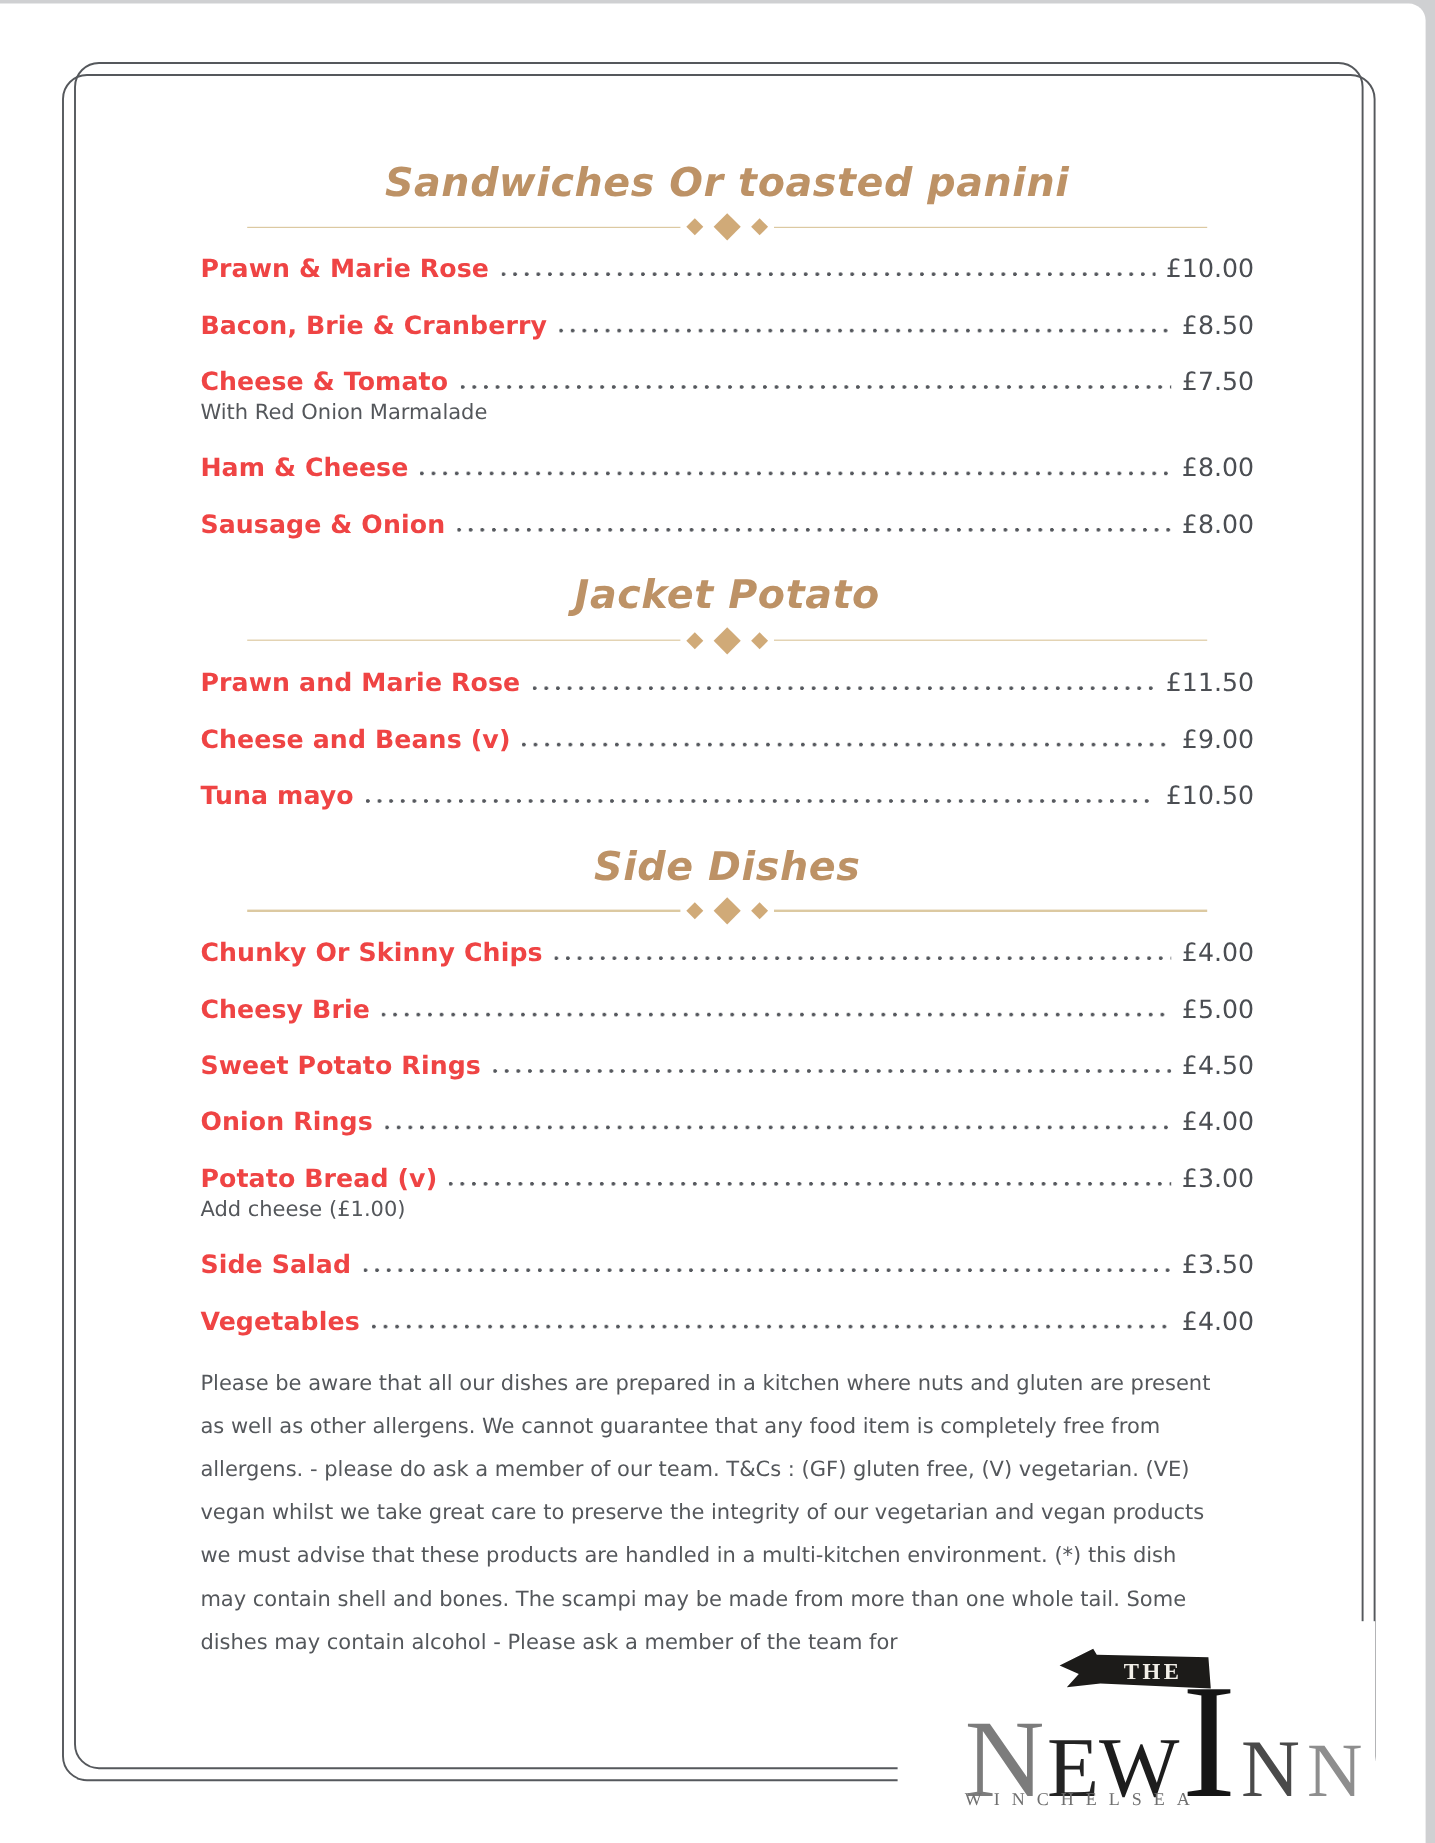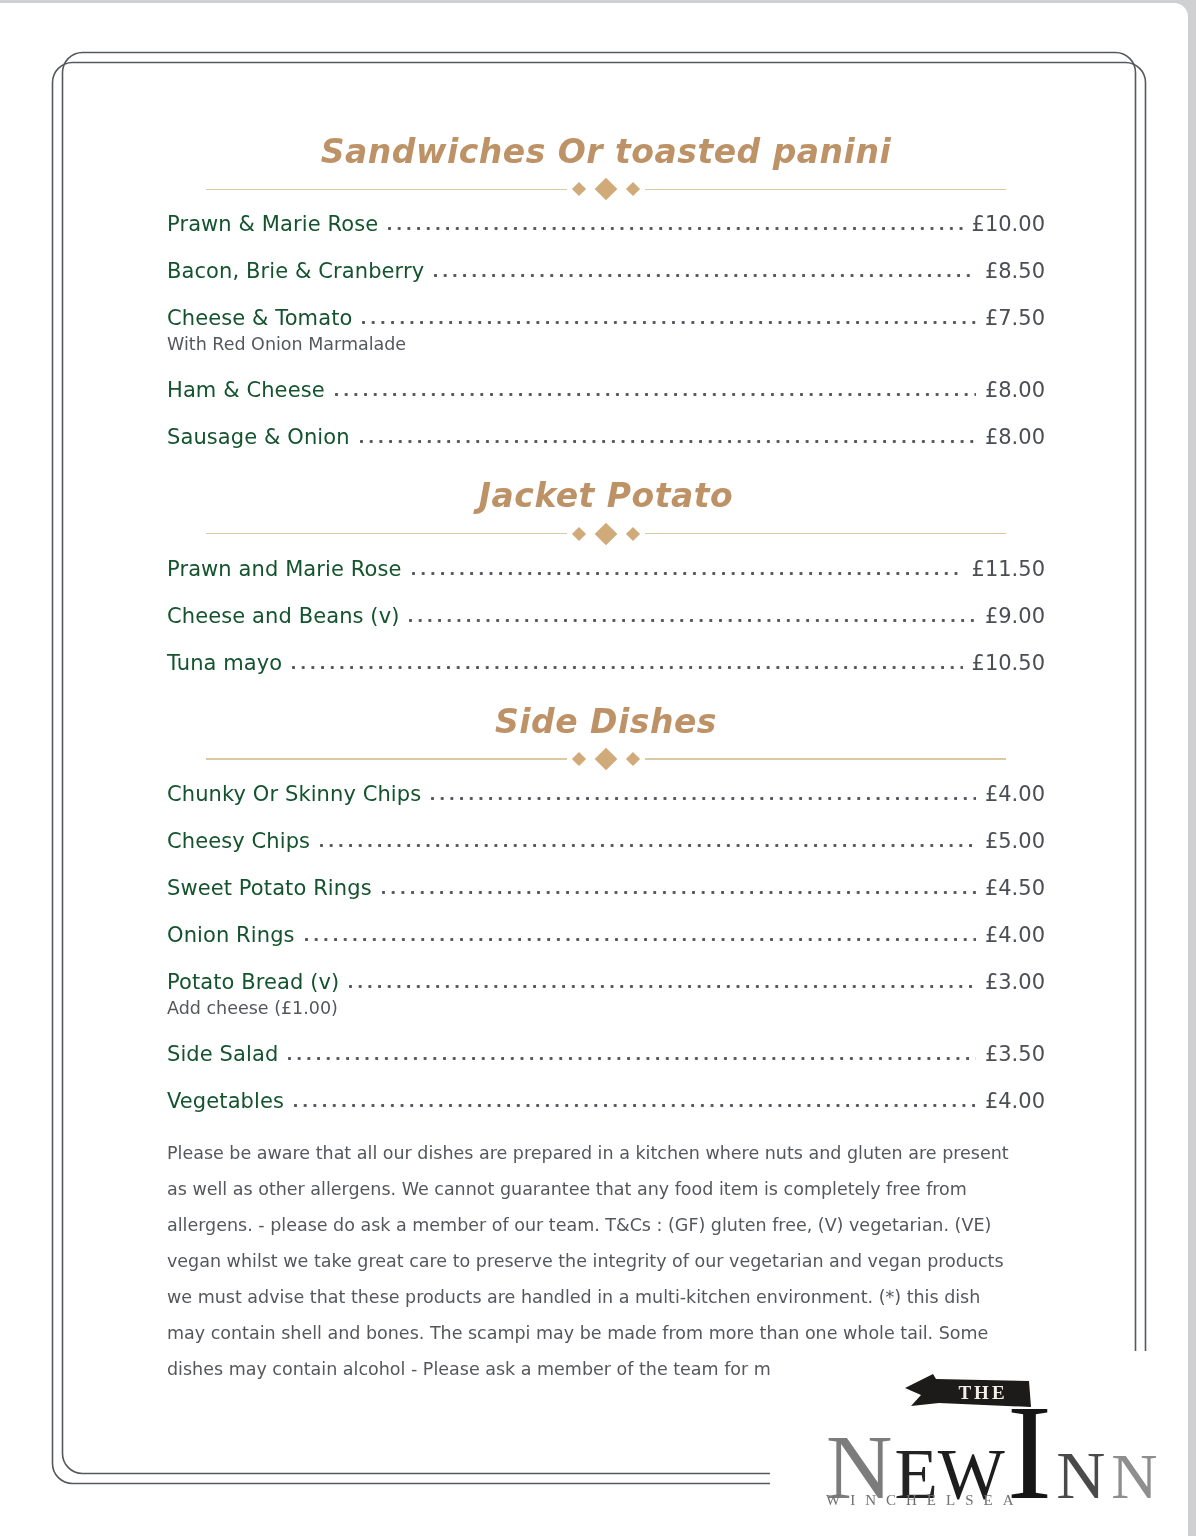--- a/index.html
+++ b/index.html
@@ -32,7 +32,7 @@
   .menu-rows{margin-top:0;}
   .row{display:flex;align-items:baseline;margin-top:22px;}
   .row.firstrow{margin-top:14px;}
-  .iname{flex:0 0 auto;font-weight:400;font-size:21px;color:#14532d;white-space:nowrap;letter-spacing:0.1px;}
+  .iname{flex:0 0 auto;font-weight:700;font-size:21px;color:#ef4444;white-space:nowrap;letter-spacing:0.1px;}
   .dots{
     flex:1 1 auto;height:20px;margin:0 3px 0 10px;min-width:30px;
     background-image:radial-gradient(circle at 1.5px 1.5px,#55585d 1.35px,transparent 1.8px);

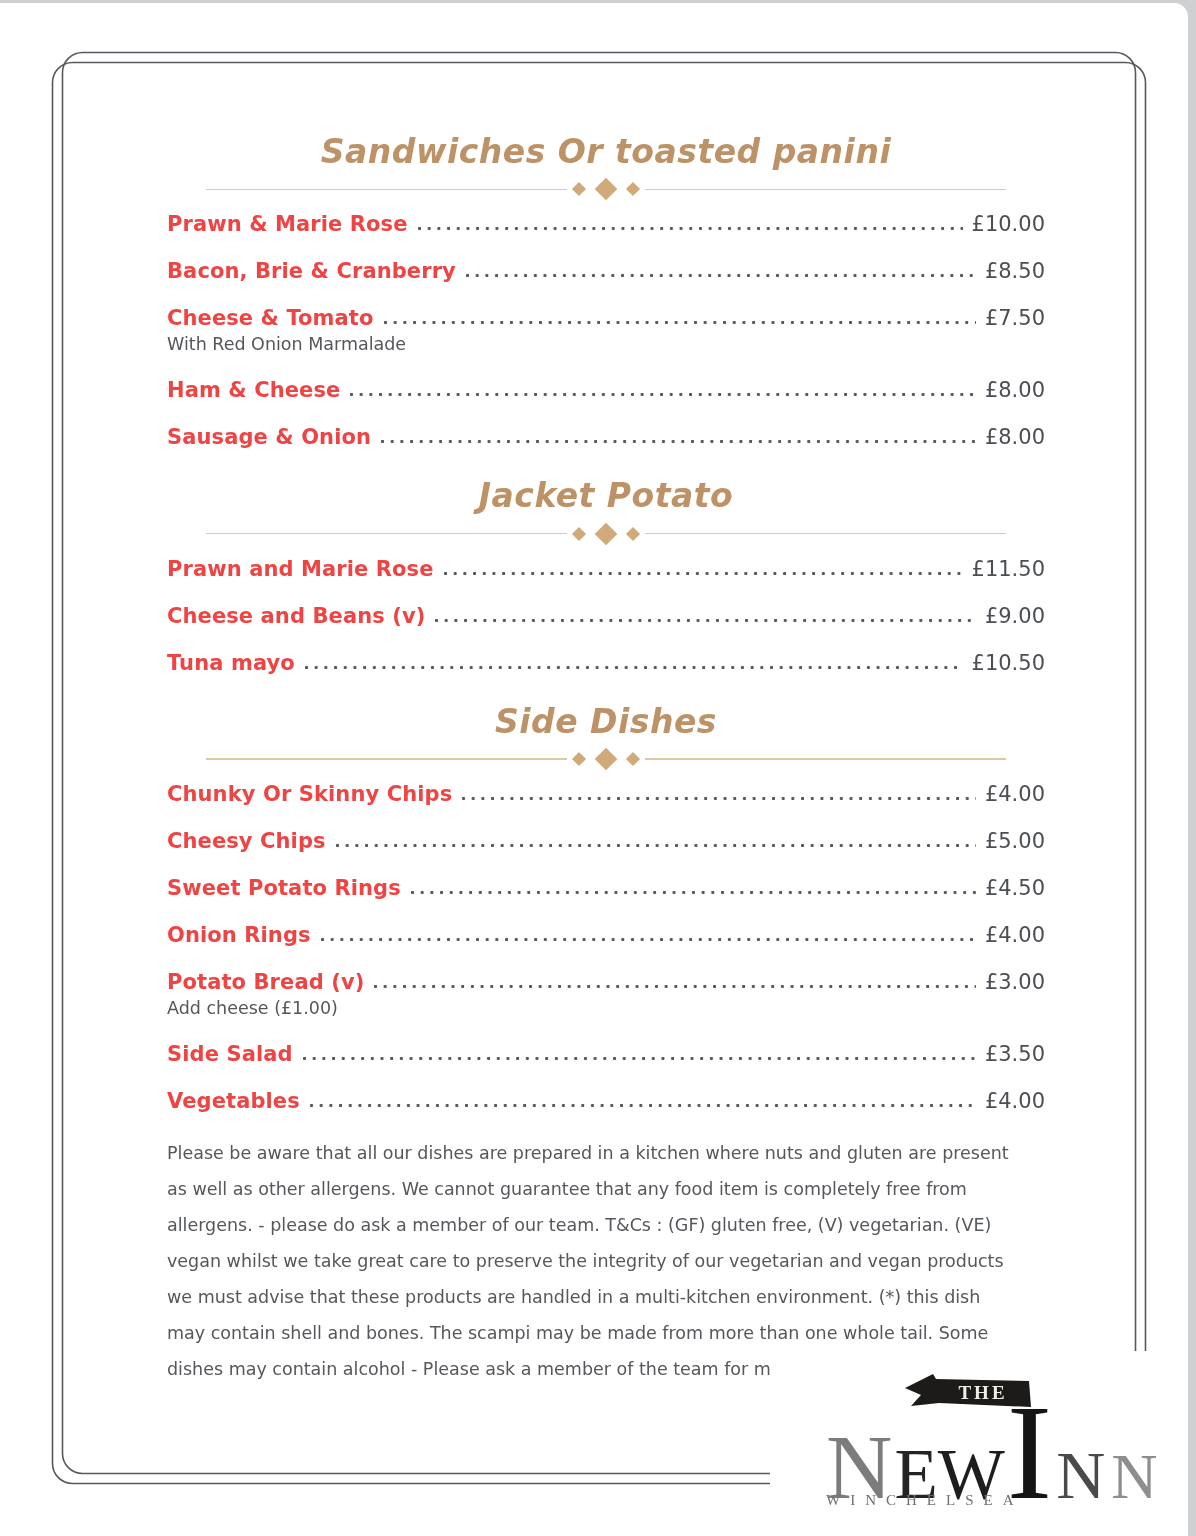--- a/index.html
+++ b/index.html
@@ -166,7 +166,7 @@
             <span class="price">£4.00</span>
           </div>
           <div class="row">
-            <span class="iname">Cheesy Chips</span>
+            <span class="iname">Cheesy Brie</span>
             <span class="dots"></span>
             <span class="price">£5.00</span>
           </div>

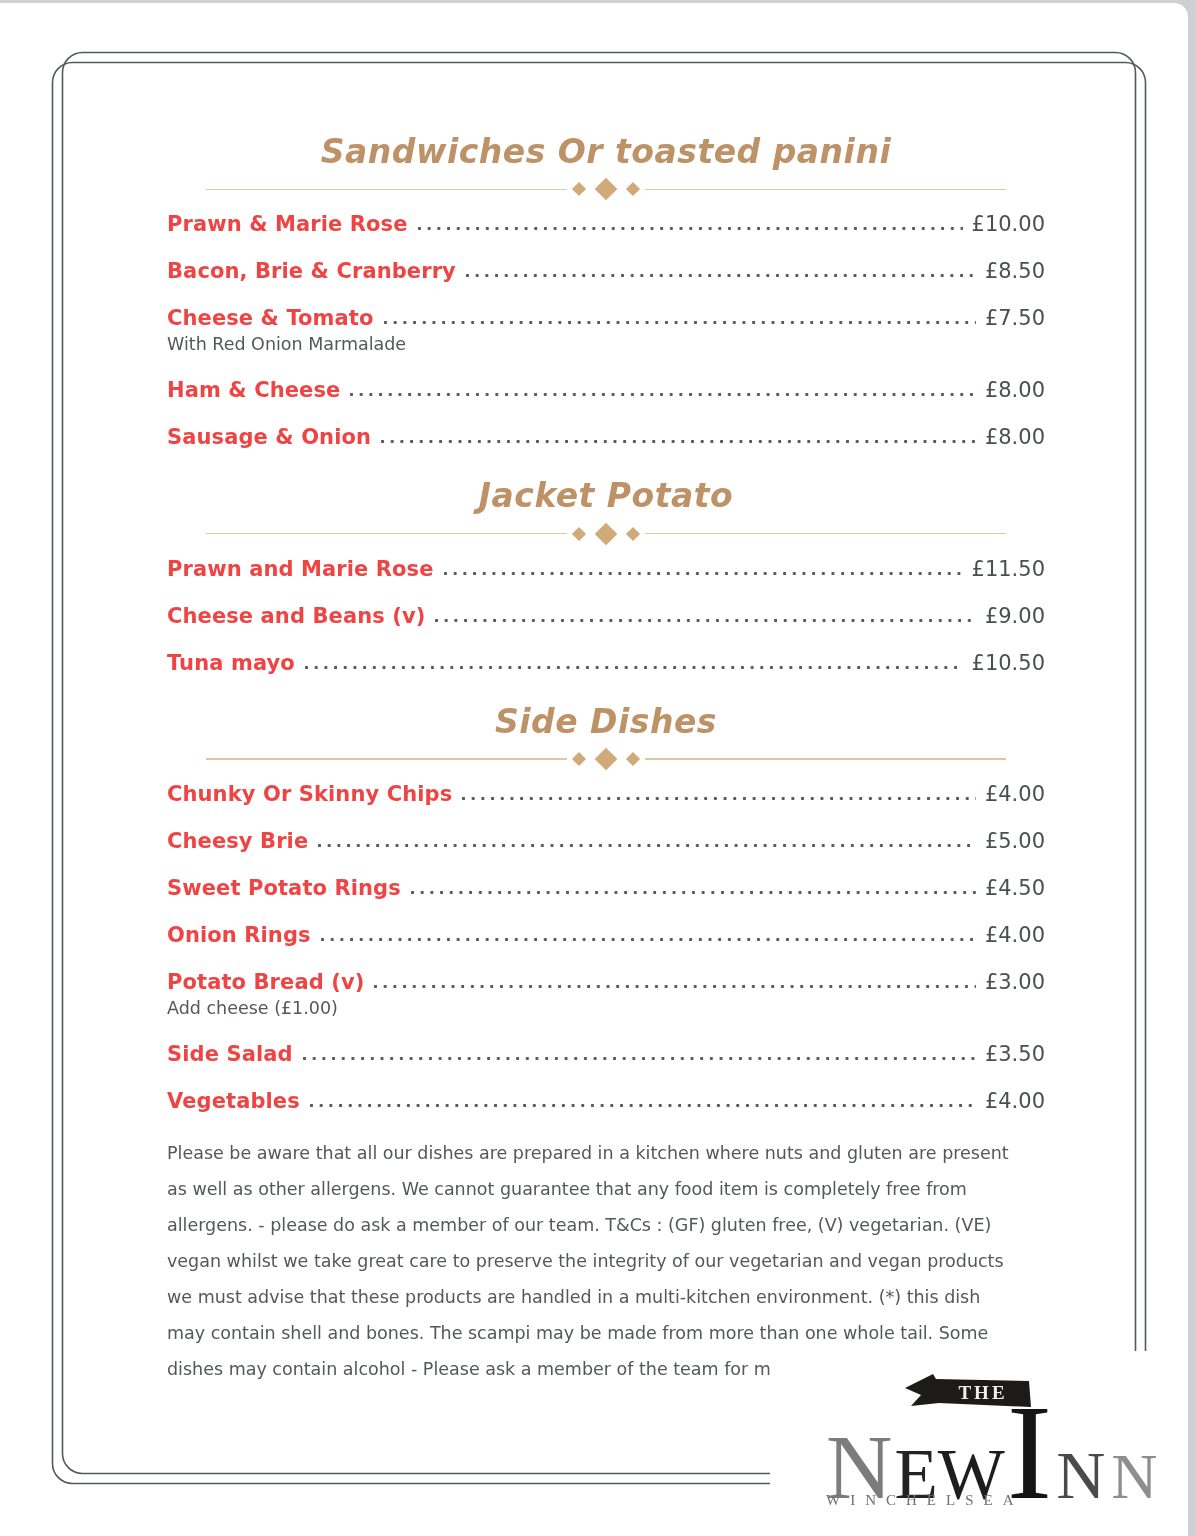--- a/index.html
+++ b/index.html
@@ -49,7 +49,7 @@
 
   
   .logo{
-    position:absolute;top:1348px;right:20px;width:398px;height:176px;
+    position:absolute;top:1348px;right:42px;width:398px;height:176px;
     background:#ffffff;z-index:5;
   }
   .logo-flag{position:absolute;left:133px;top:20px;z-index:1;}

